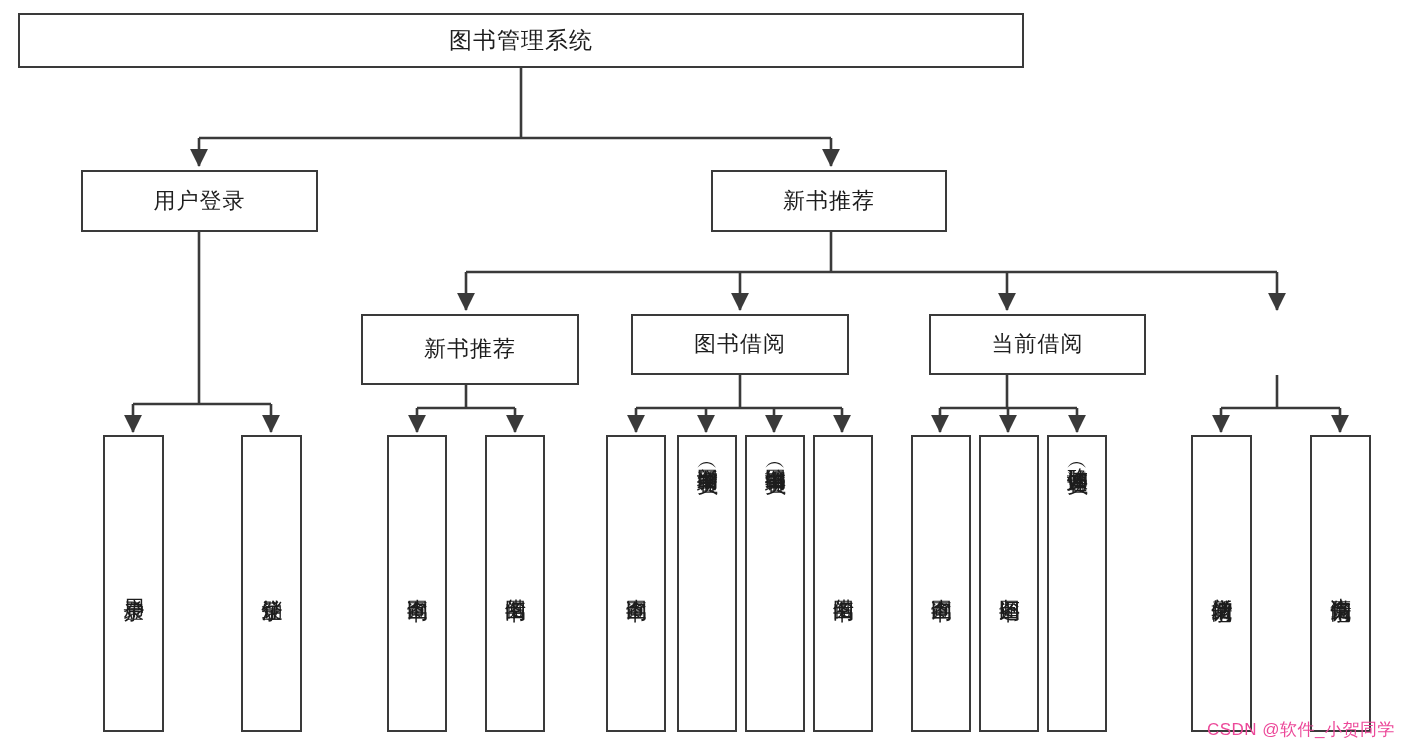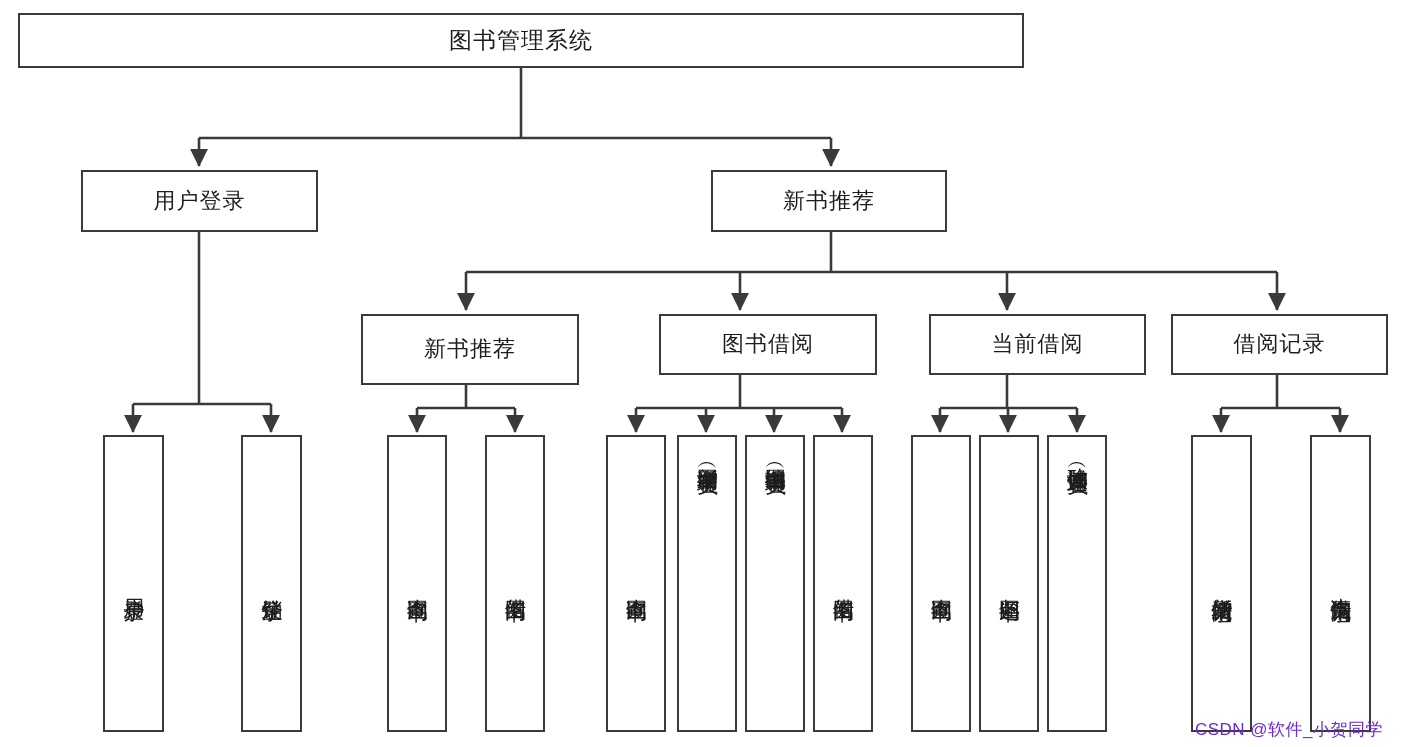--- a/index.html
+++ b/index.html
@@ -143,7 +143,7 @@
   <div class="node h" style="left:361px; top:314px; width:218px; height:71px;">
     <span class="label">新书推荐</span>
   </div>
-  <div class="node h" style="left:631px; top:314px; width:218px; height:61px;margin-left:28px;">
+  <div class="node h" style="left:631px; top:314px; width:218px; height:61px;">
     <span class="label">图书借阅</span>
   </div>
   <div class="node h" style="left:901px; top:314px; width:217px; height:61px;margin-left:28px;">

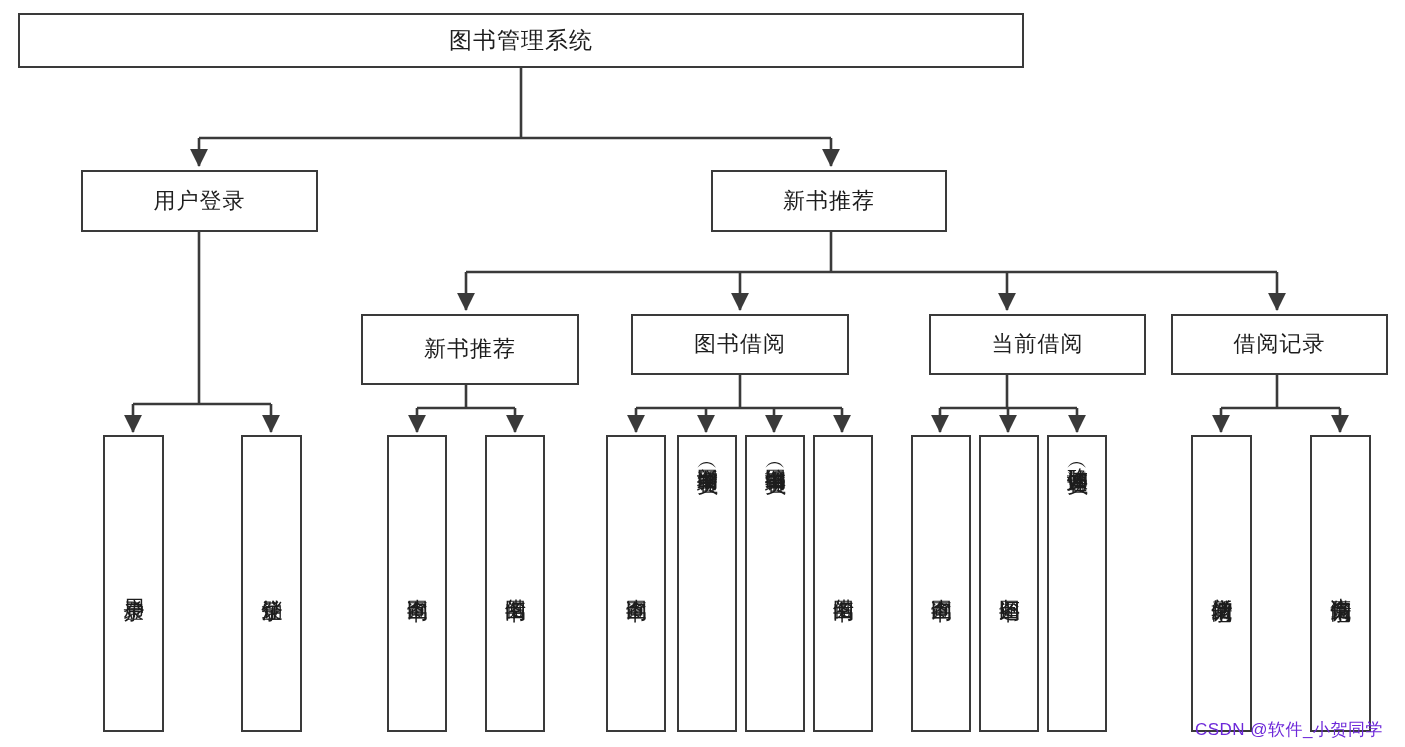--- a/index.html
+++ b/index.html
@@ -149,9 +149,6 @@
   <div class="node h" style="left:901px; top:314px; width:217px; height:61px;margin-left:28px;">
     <span class="label">当前借阅</span>
   </div>
-  <div class="node h" style="left:1171px; top:314px; width:217px; height:61px;">
-    <span class="label">借阅记录</span>
-  </div>
 
   <div class="node v mid" style="left:103px; top:435px; width:61px; height:297px;">
     <span class="label">用户登录</span>

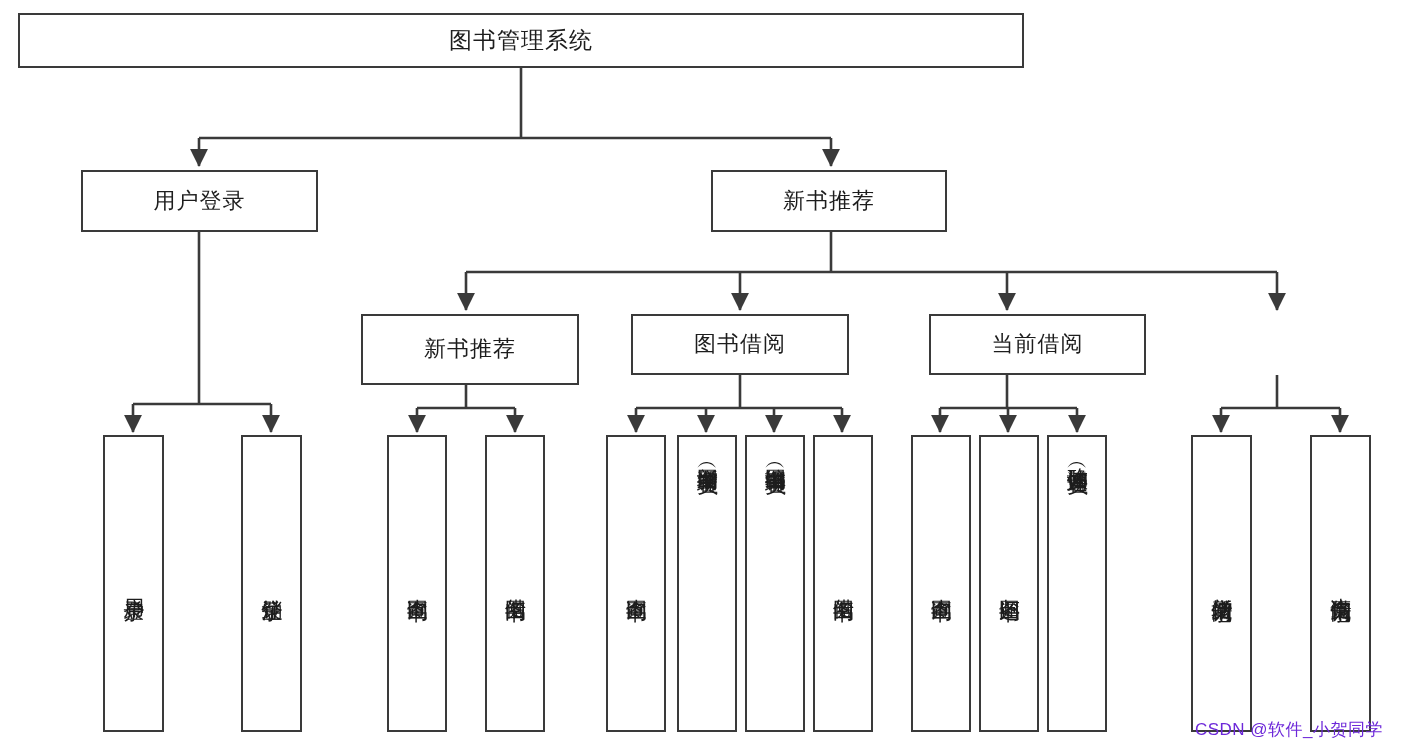--- a/index.html
+++ b/index.html
@@ -65,10 +65,10 @@
   }
   #watermark {
     position: absolute;
-    right: 22px;
+    right: 10px;
     bottom: 6px;
     font-size: 17px;
-    color: #6d28d9;
+    color: #ec4899;
     letter-spacing: 0.5px;
     white-space: nowrap;
     user-select: none;

